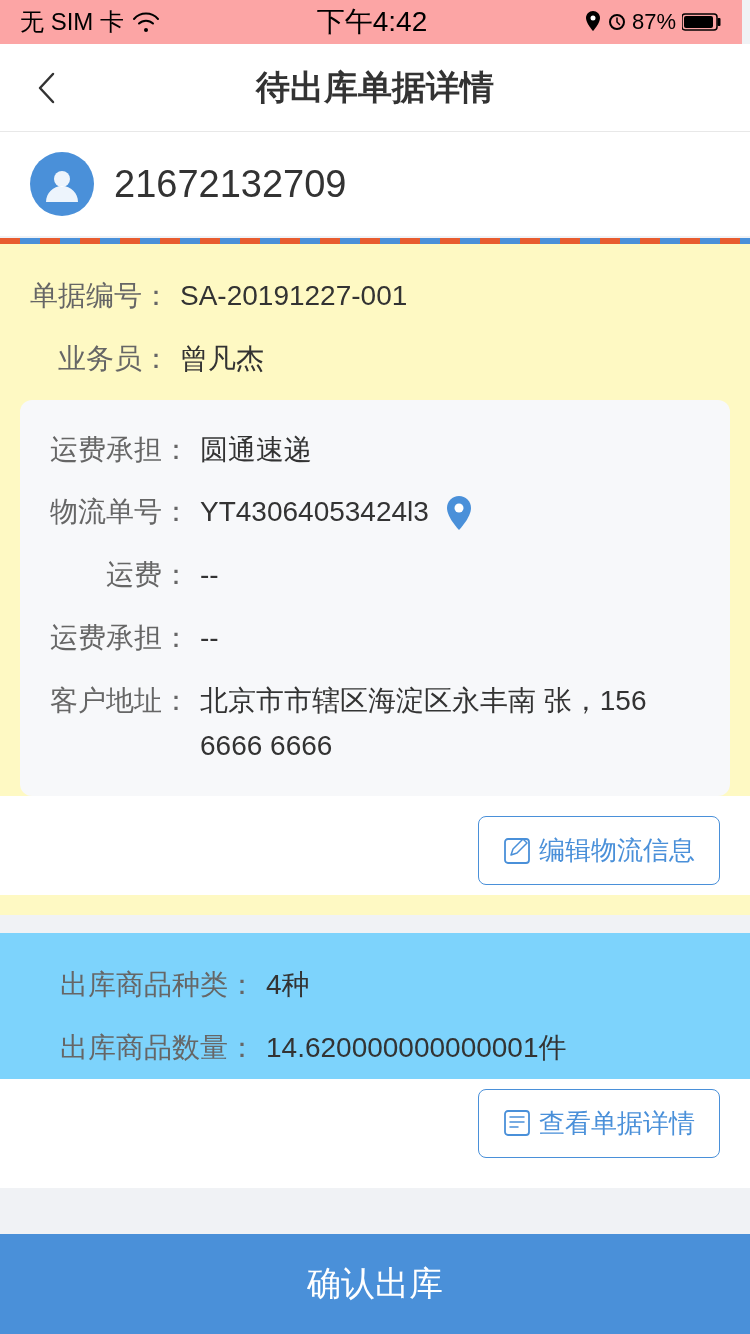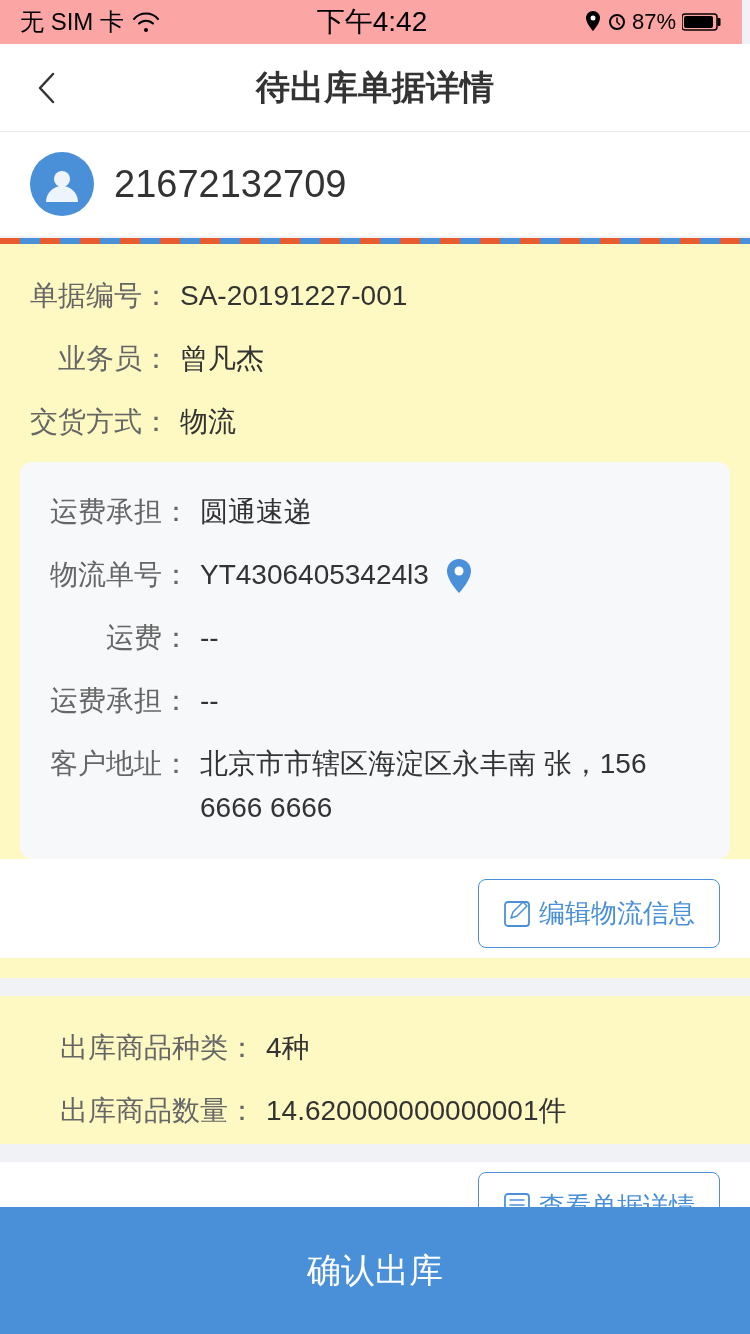--- a/index.html
+++ b/index.html
@@ -278,10 +278,6 @@
   <div class="top-info-row">
     <span class="top-info-label">业务员：</span>
     <span class="top-info-value">曾凡杰</span>
-  </div>
-  <div class="top-info-row">
-    <span class="top-info-label">交货方式：</span>
-    <span class="top-info-value">物流</span>
   </div>
 
   <div class="logistics-card">

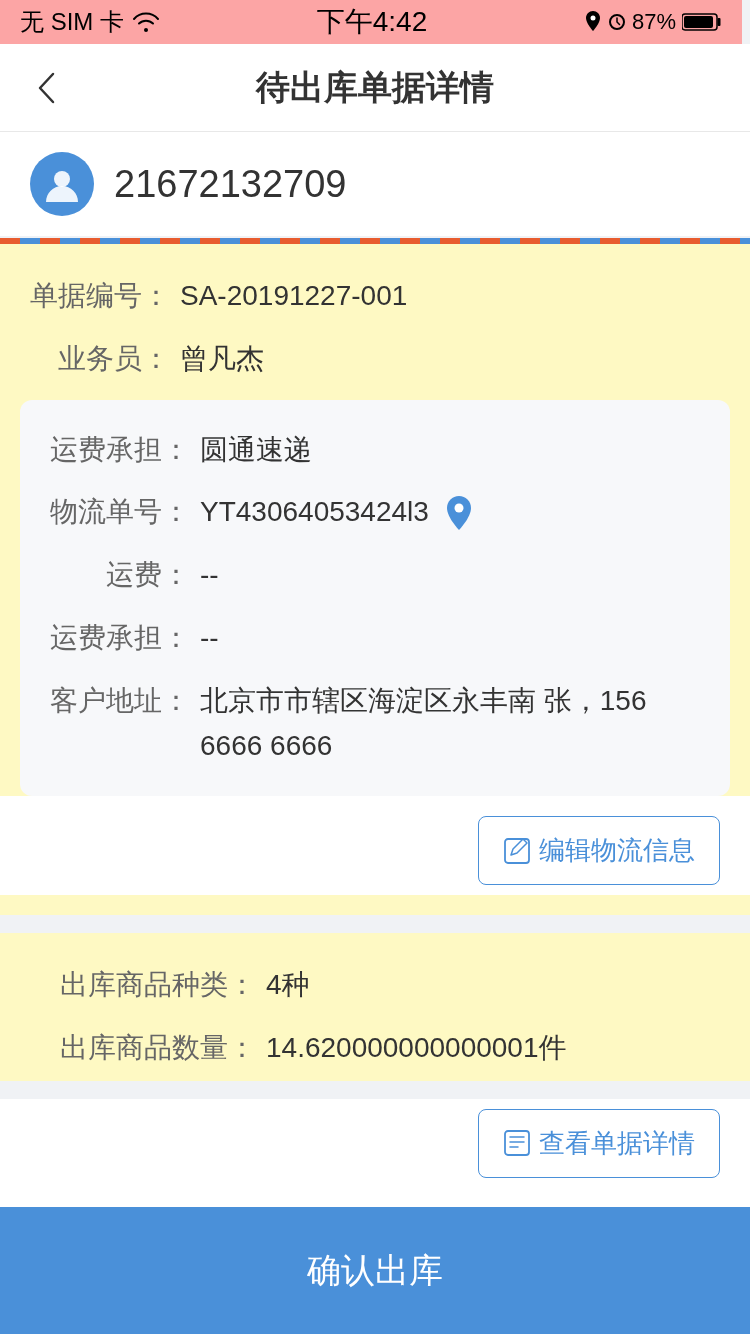--- a/index.html
+++ b/index.html
@@ -154,9 +154,9 @@
 
     
     .stats-section {
-      background: #fef9c3;
+      background: #7dd3fc;
       padding: 30px 30px 10px;
-      margin-bottom: 32px;
+      margin-bottom: 12px;
     }
 
     

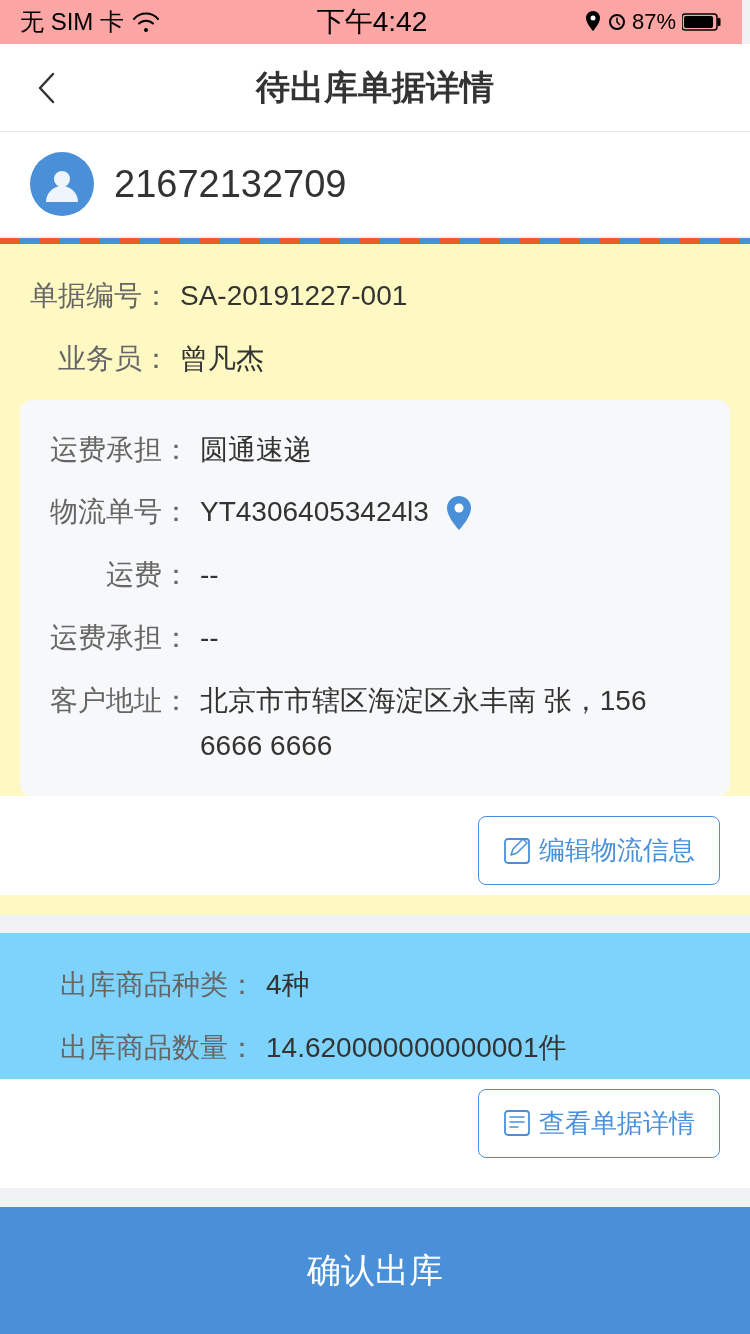--- a/index.html
+++ b/index.html
@@ -173,7 +173,7 @@
       bottom: 0;
       left: 0;
       width: 750px;
-      height: 127px;
+      height: 100px;
       background: #4a90d9;
       display: flex;
       align-items: center;

